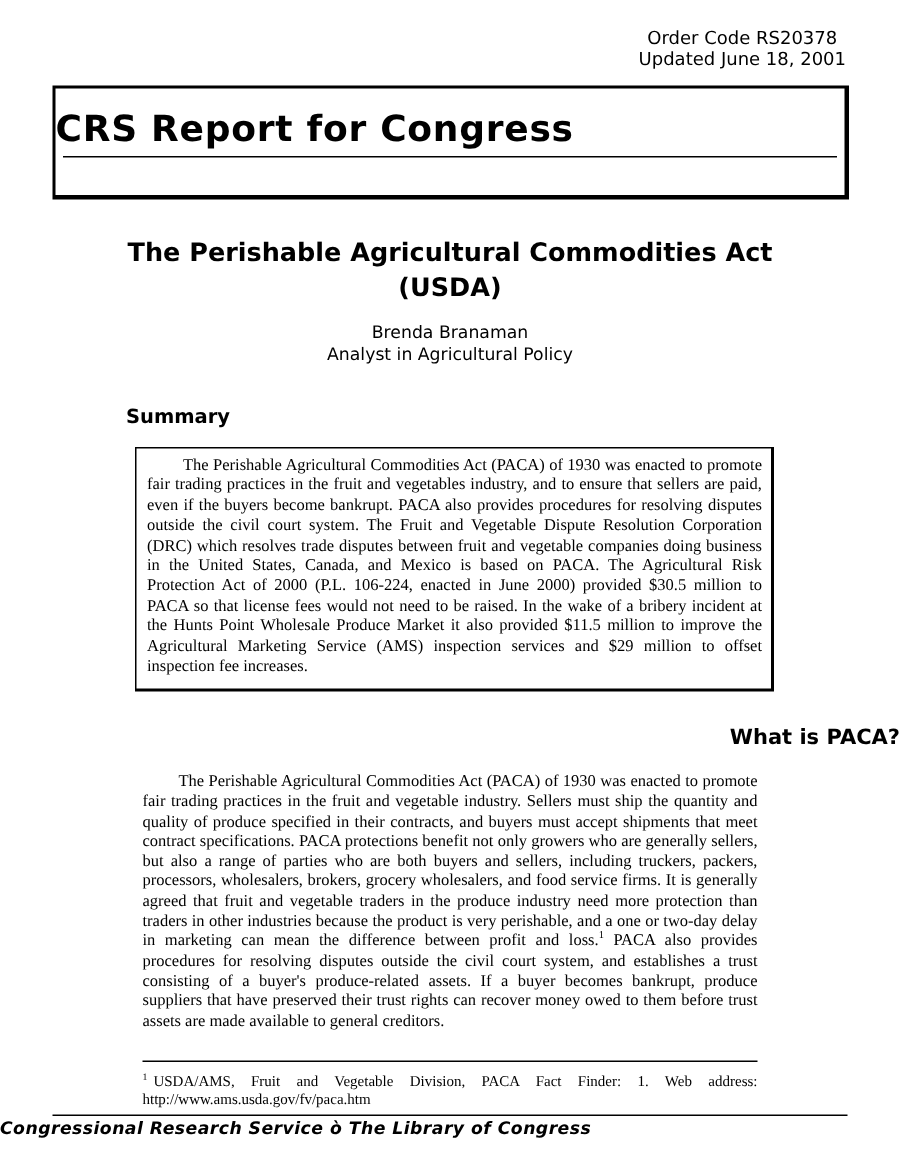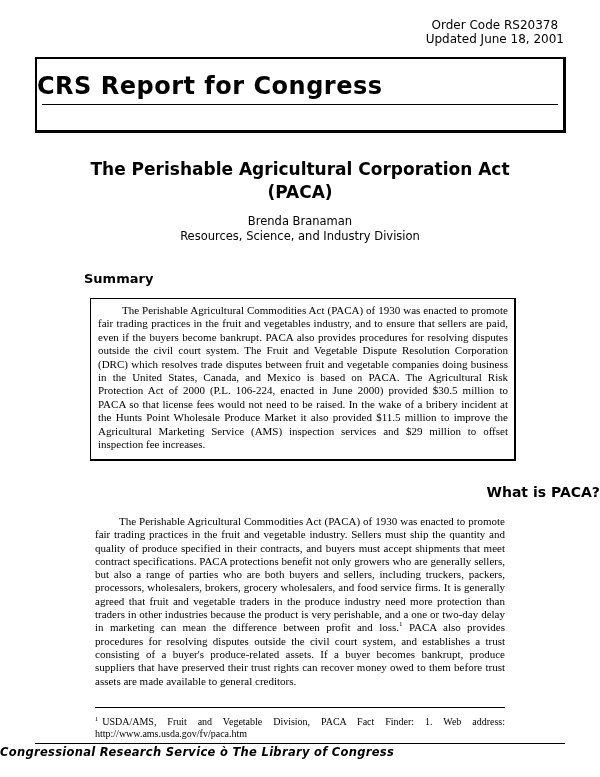--- a/index.html
+++ b/index.html
@@ -47,7 +47,7 @@
   <div id="header-rule"></div>
 </div>
 
-<div id="doc-title" class="sans">The Perishable Agricultural Corporation Act (PACA)</div>
+<div id="doc-title" class="sans">The Perishable Agricultural Commodities Act (USDA)</div>
 
 <div id="author-block" class="sans">
   <div>Brenda Branaman</div>

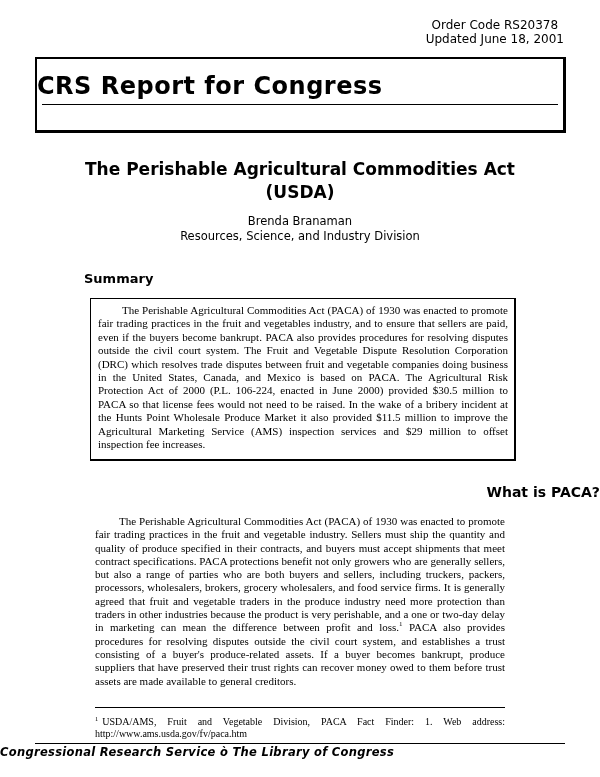--- a/index.html
+++ b/index.html
@@ -51,6 +51,7 @@
 
 <div id="author-block" class="sans">
   <div>Brenda Branaman</div>
+  <div>Analyst in Agricultural Policy</div>
   <div>Resources, Science, and Industry Division</div>
 </div>
 

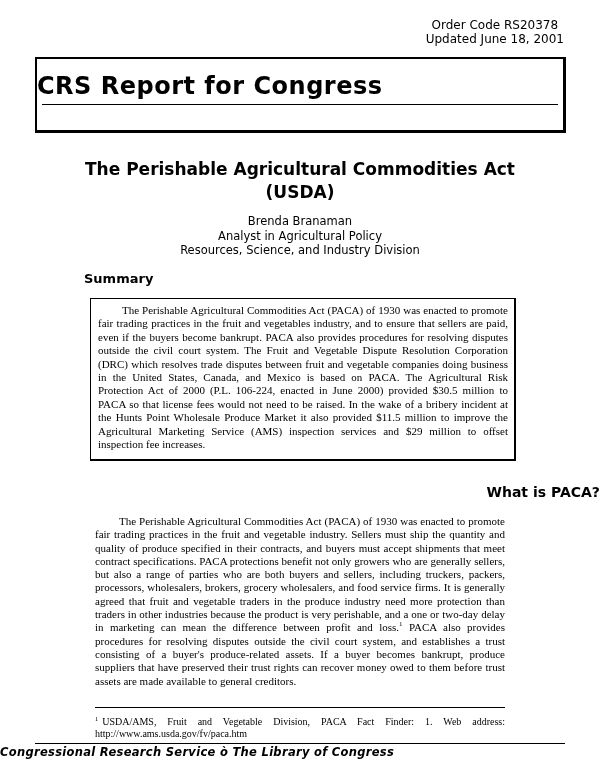--- a/index.html
+++ b/index.html
@@ -52,7 +52,6 @@
 <div id="author-block" class="sans">
   <div>Brenda Branaman</div>
   <div>Analyst in Agricultural Policy</div>
-  <div>Resources, Science, and Industry Division</div>
 </div>
 
 <div id="summary-heading" class="sans">Summary</div>

